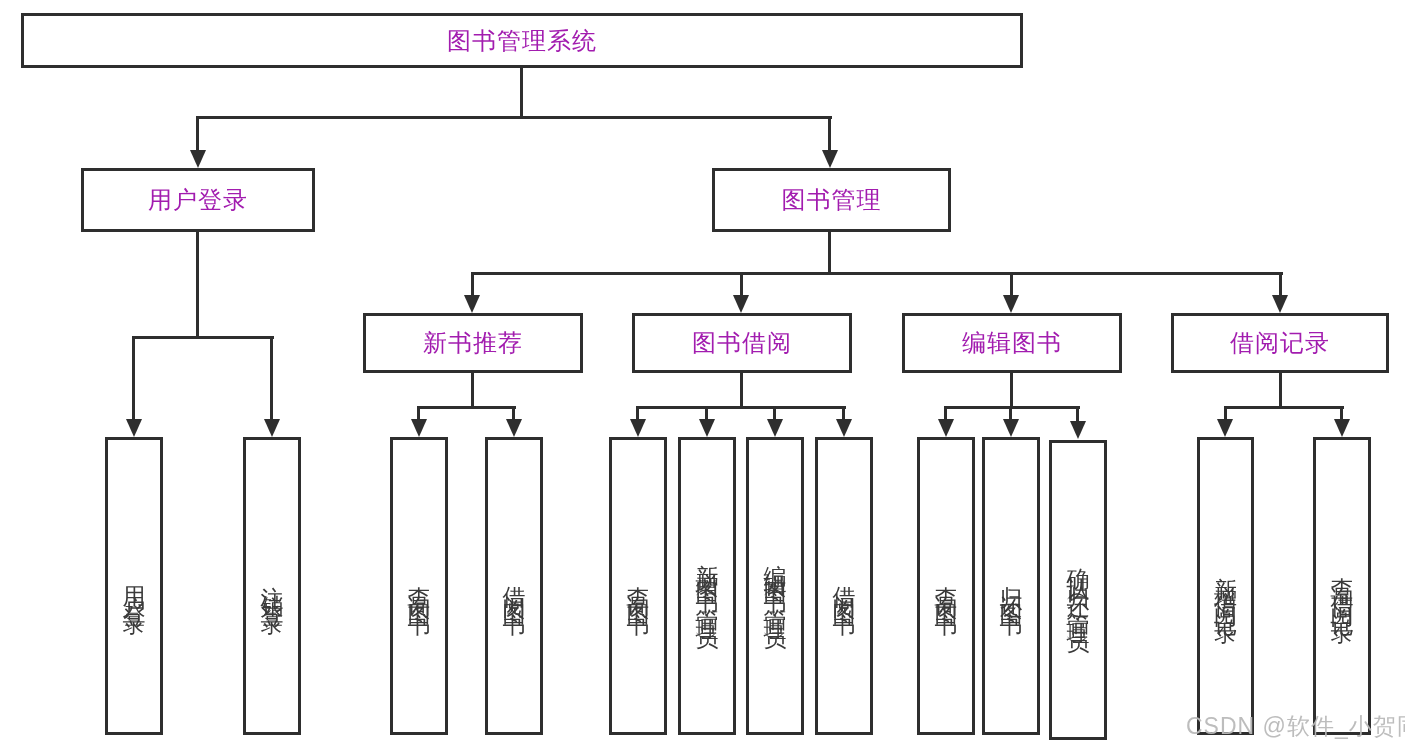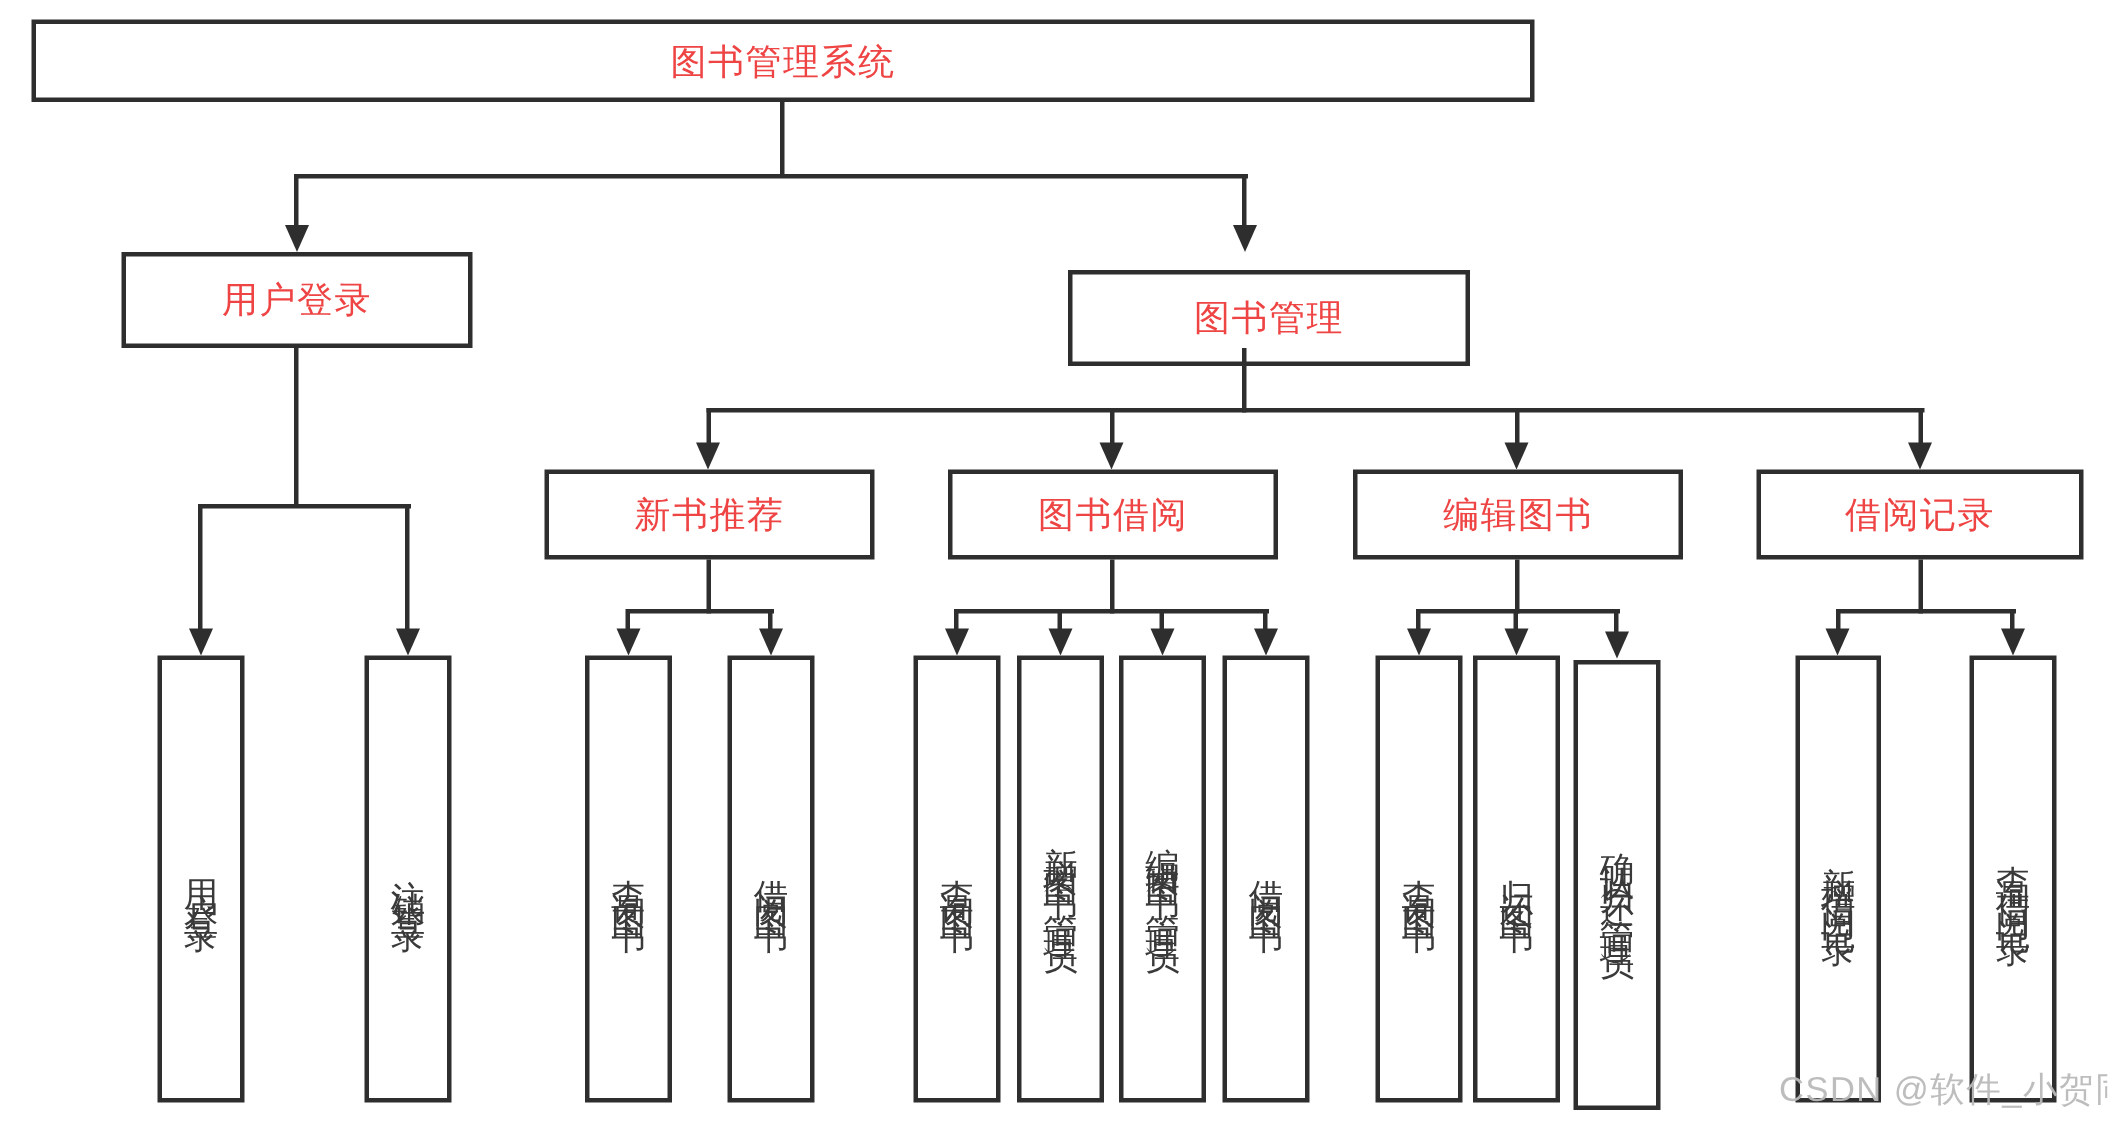--- a/index.html
+++ b/index.html
@@ -23,7 +23,7 @@
   .hlabel{
     font-size:24px;
     letter-spacing:1px;
-    color:#ef4444;
+    color:#a21caf;
     white-space:nowrap;
   }
   .vlabel{

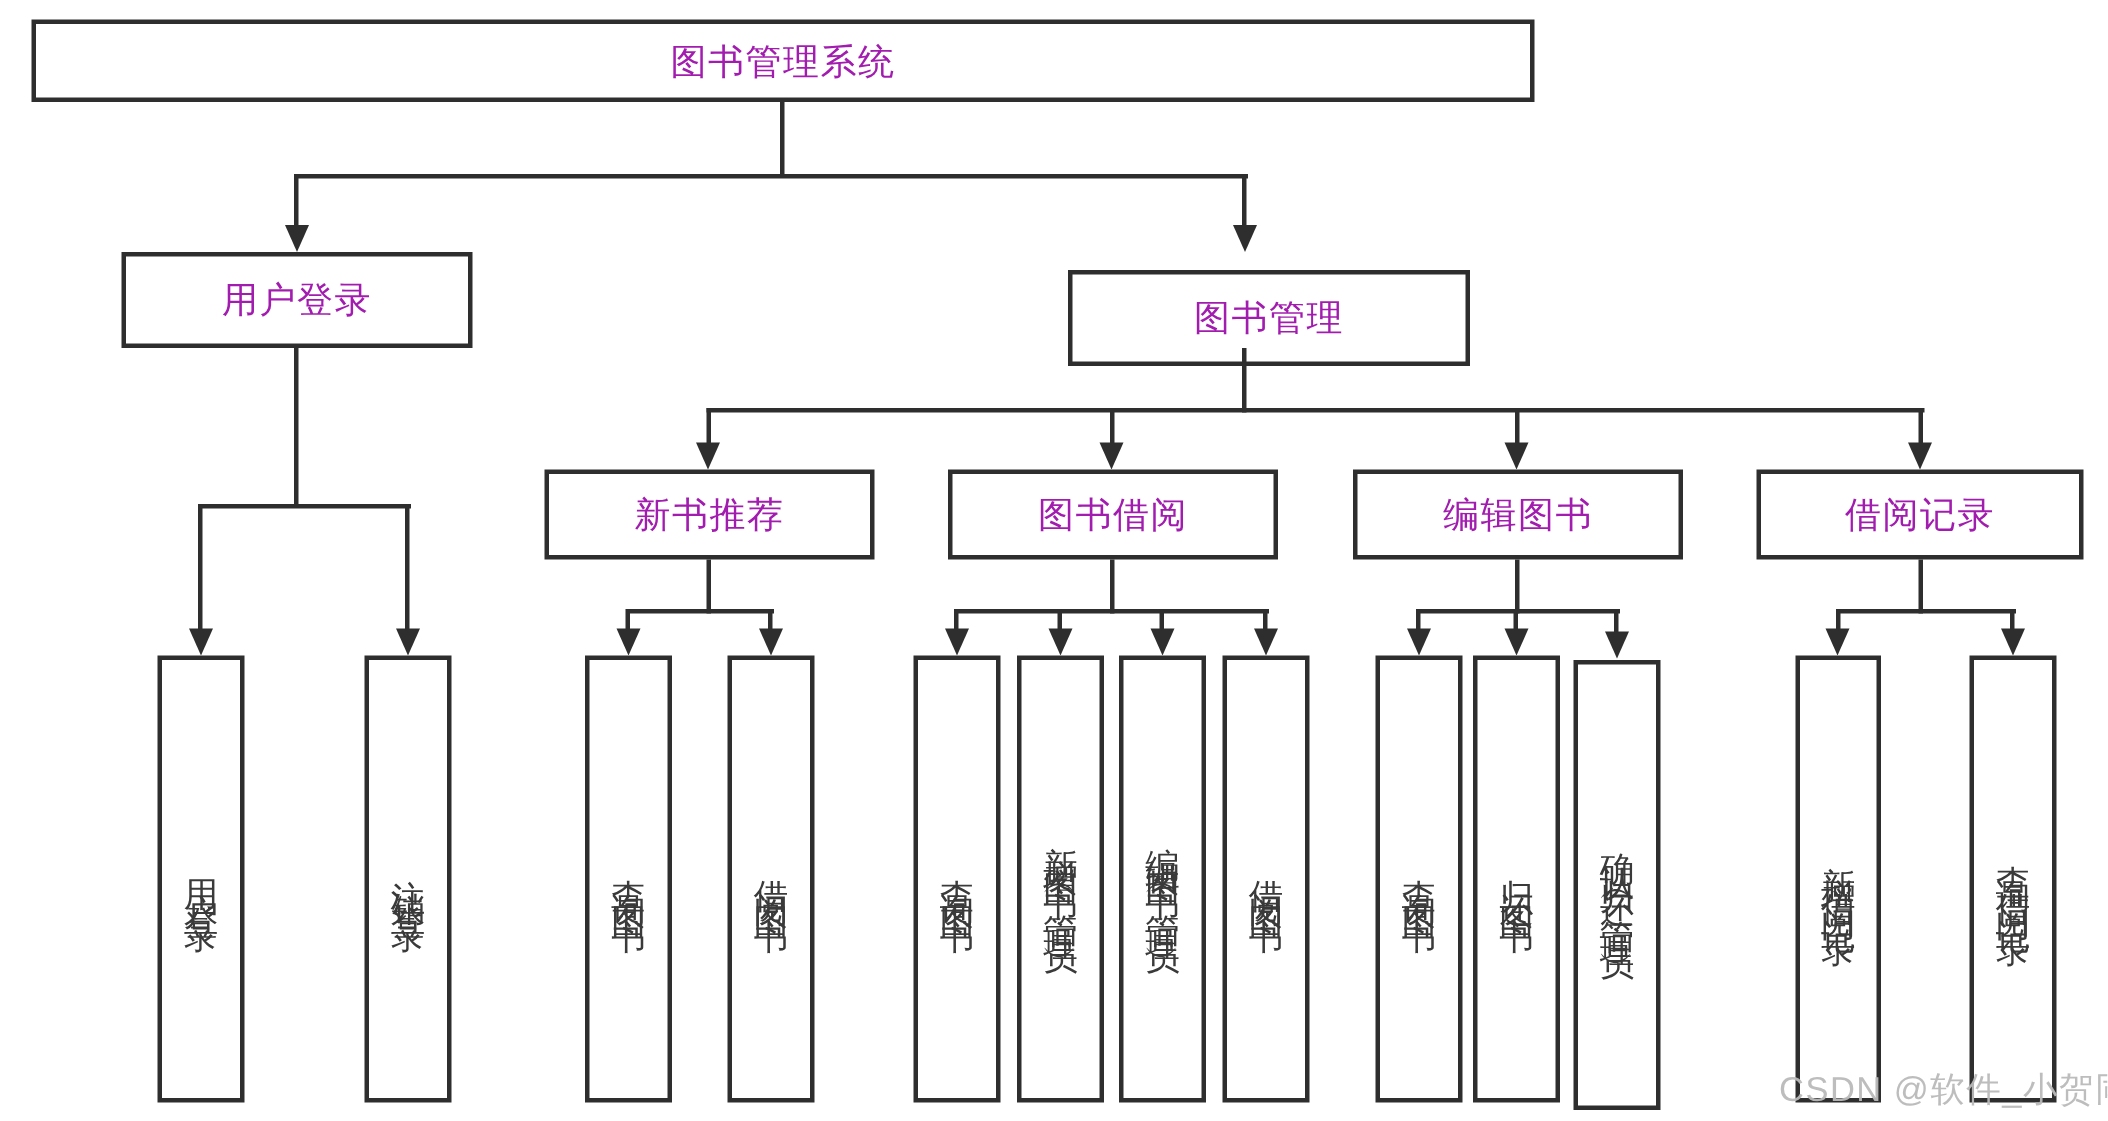--- a/index.html
+++ b/index.html
@@ -71,7 +71,7 @@
   <div class="box" style="left:81px;top:168px;width:234px;height:64px;">
     <span class="hlabel">用户登录</span>
   </div>
-  <div class="box" style="left:712px;top:168px;width:268px;height:64px;margin-top:12px;">
+  <div class="box" style="left:712px;top:168px;width:239px;height:64px;">
     <span class="hlabel">图书管理</span>
   </div>
 

